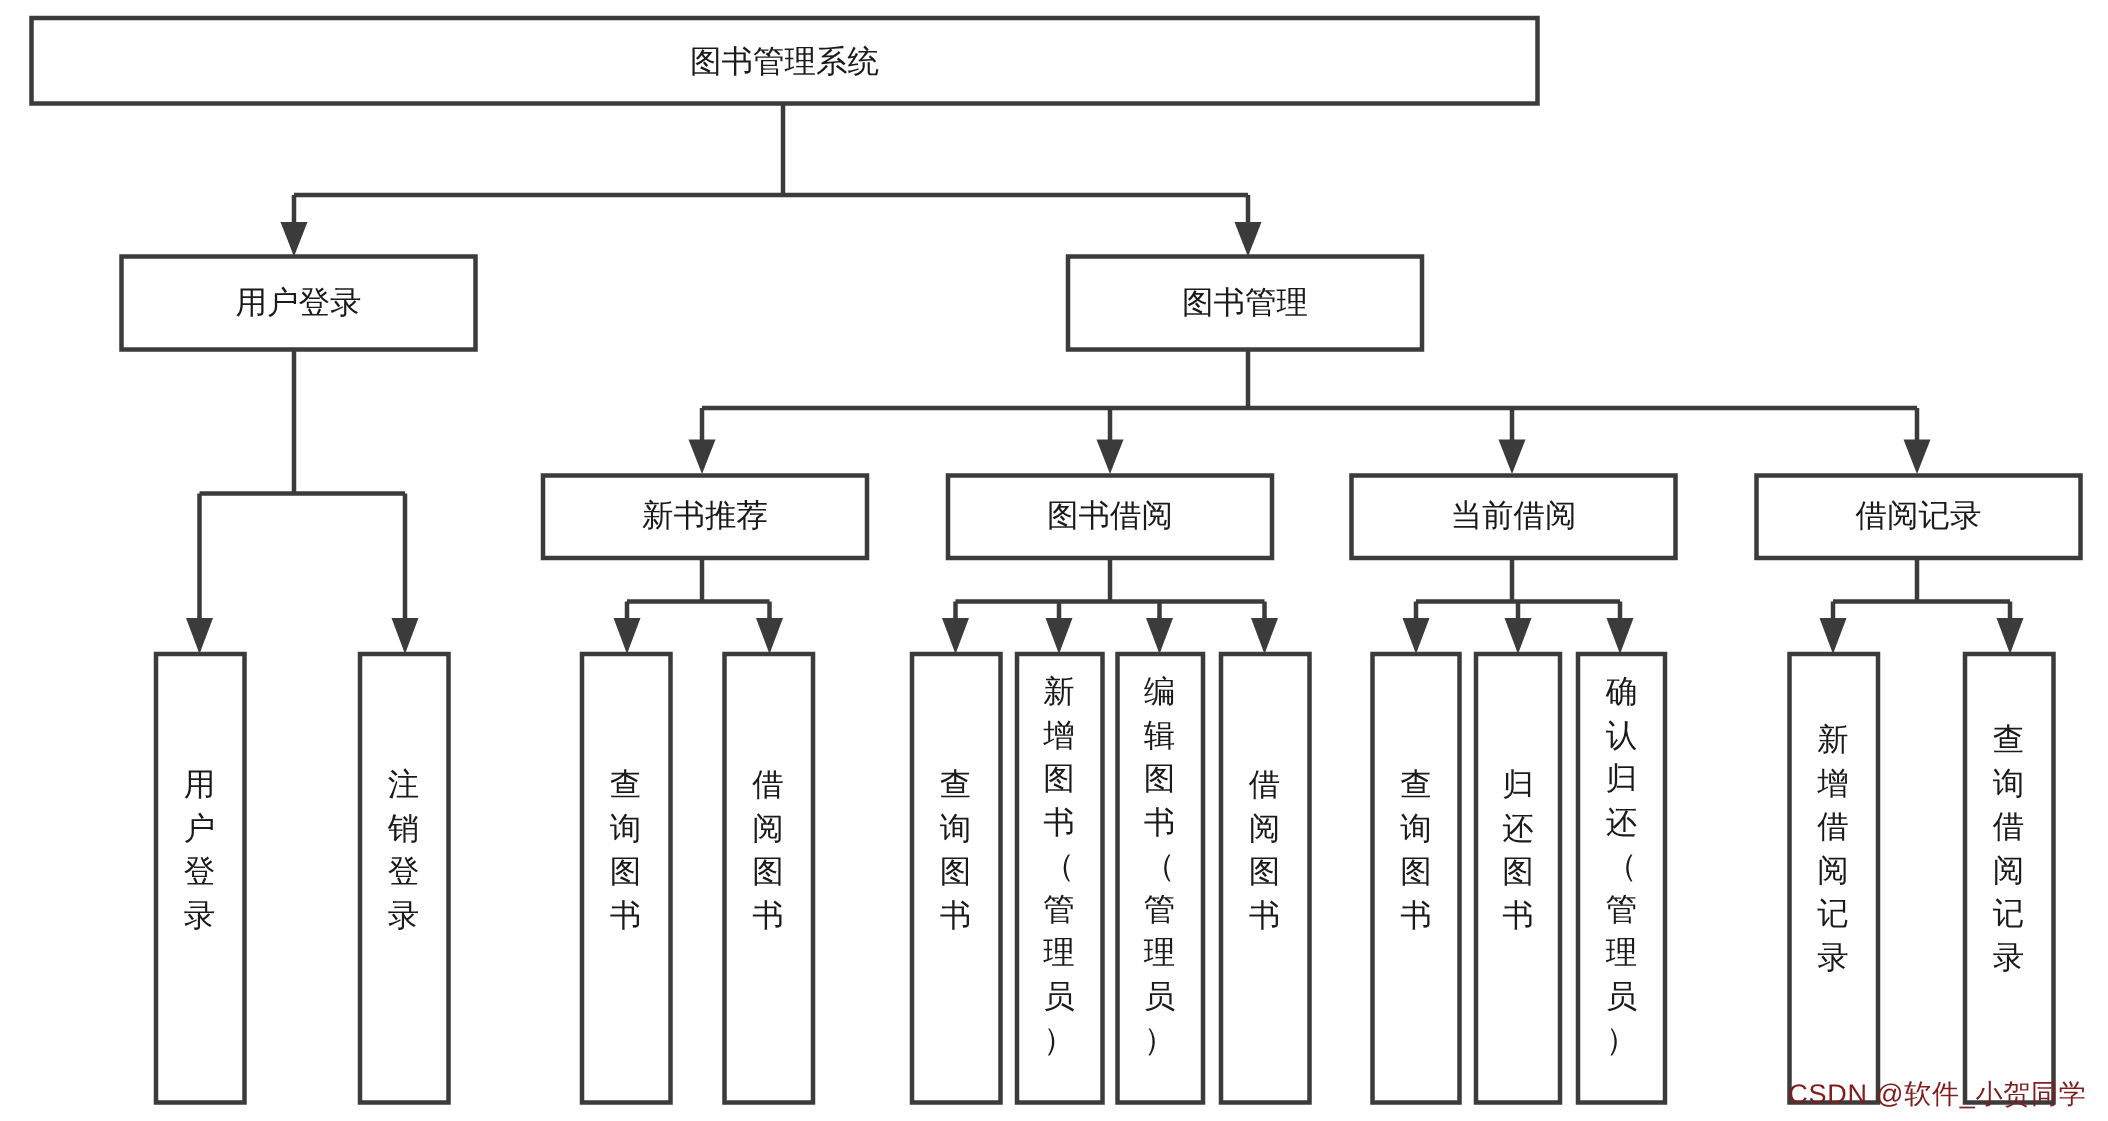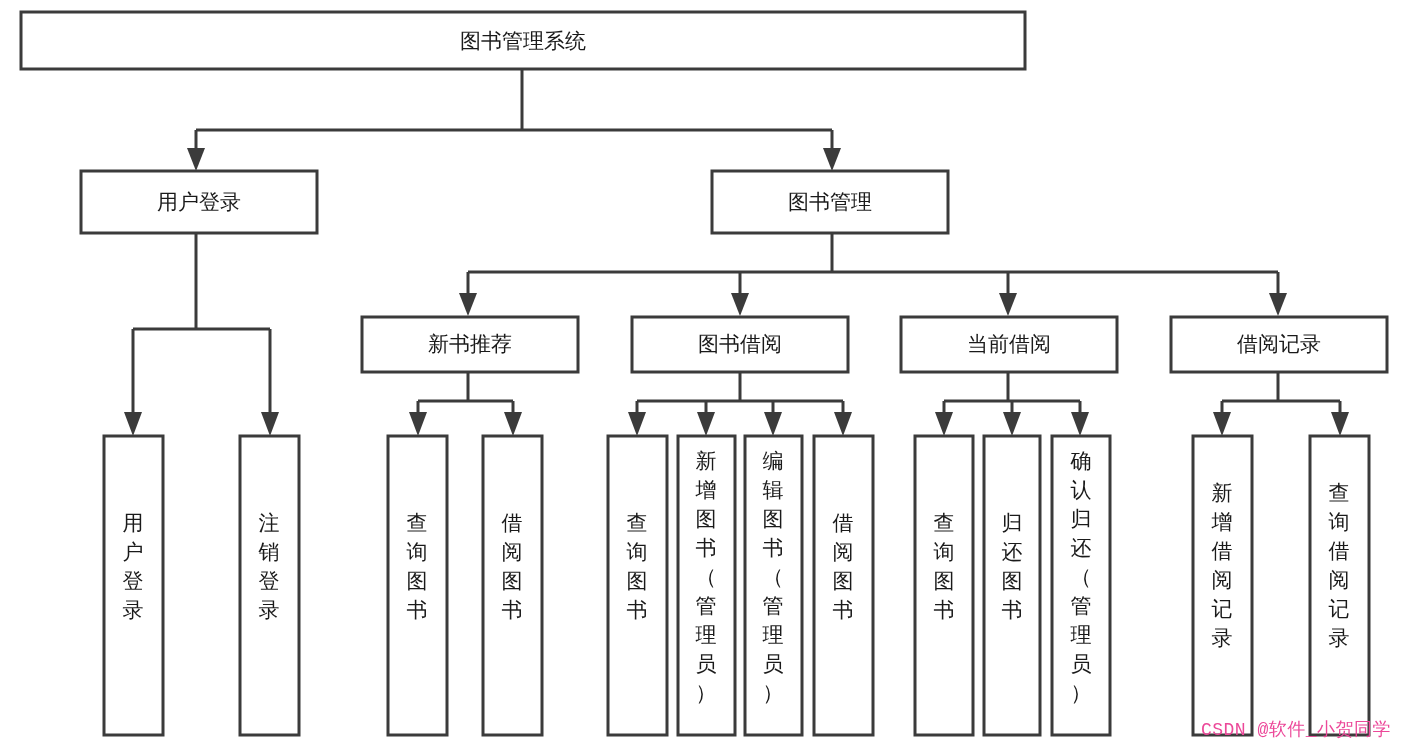--- a/index.html
+++ b/index.html
@@ -57,9 +57,9 @@
     position: absolute;
     right: 14px;
     bottom: 6px;
-    font-family: Liberation Mono, monospace;
+    font-family: Liberation Sans, sans-serif;
     font-size: 18px;
-    color: #ec4899;
+    color: #7f1d1d;
     white-space: nowrap;
     letter-spacing: 0.5px;
   }

